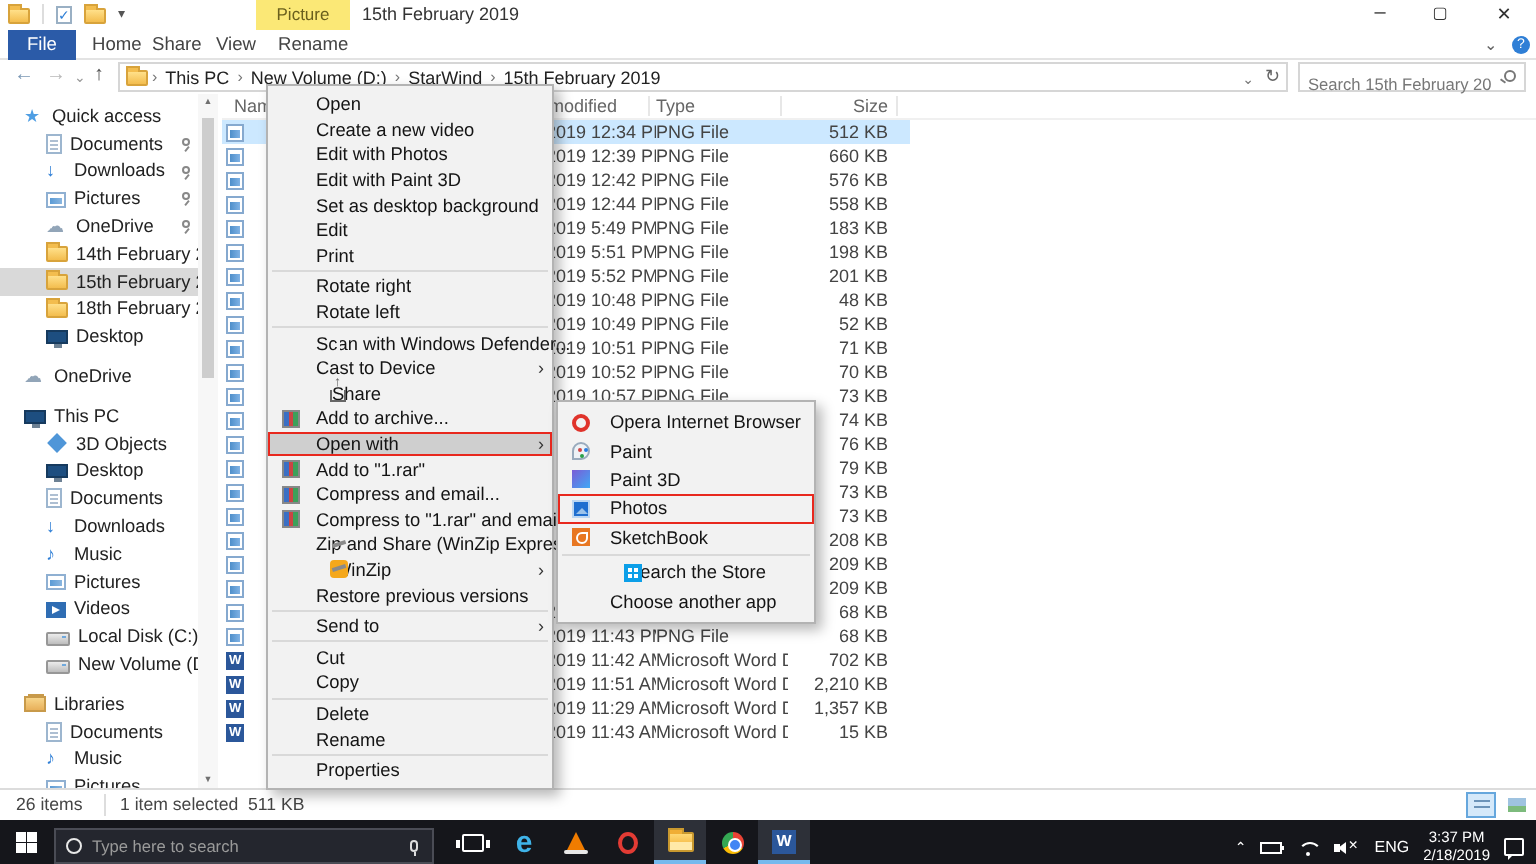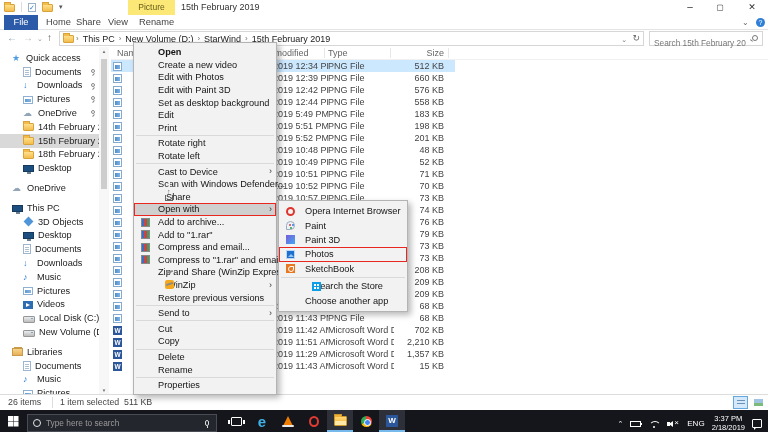--- a/index.html
+++ b/index.html
@@ -107,7 +107,7 @@
   
   #ctx{position:absolute;left:133px;top:42px;width:144px;background:#f2f2f2;border:1px solid #b3b3b3;box-shadow:3px 3px 6px rgba(0,0,0,.28);padding:3px 0;z-index:10}
   .m-item{height:12.6px;display:flex;align-items:center;position:relative;padding-left:24px;padding-right:13px;font-size:9.2px;color:#141414;white-space:nowrap}
-  .m-item.bold{font-weight:bold}
+  .m-item.bold{font-weight:normal}
   .m-item.hover{background:#cfcfcf}
   .annot{outline:1.5px solid #e8281e;outline-offset:-1.5px}
   .m-sep{height:1px;background:#d9d9d9;margin:1px 2px}

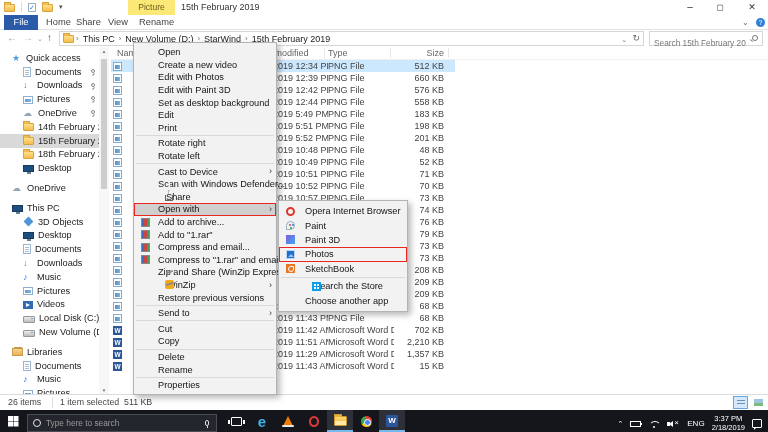--- a/index.html
+++ b/index.html
@@ -611,12 +611,12 @@
     </div>
     <div class="m-sep"></div>
     <div class="m-item">
+      <span class="m-ico mi-defender"></span>
+      <span class="m-label">Scan with Windows Defender...</span>
+    </div>
+    <div class="m-item">
       <span class="m-label">Cast to Device</span>
       <span class="m-arrow"></span>
-    </div>
-    <div class="m-item">
-      <span class="m-ico mi-defender"></span>
-      <span class="m-label">Scan with Windows Defender...</span>
     </div>
     <div class="m-item">
       <span class="m-ico mi-share"></span>

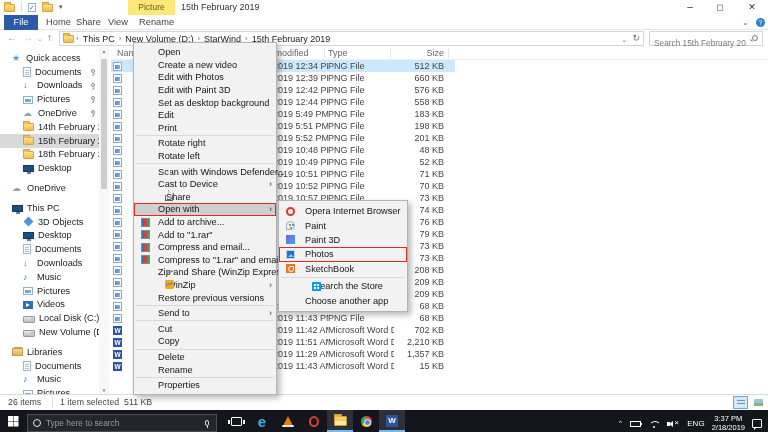--- a/index.html
+++ b/index.html
@@ -622,13 +622,13 @@
       <span class="m-ico mi-share"></span>
       <span class="m-label">Share</span>
     </div>
+    <div class="m-item">
+      <span class="m-ico mi-winrar"></span>
+      <span class="m-label">Add to archive...</span>
+    </div>
     <div class="m-item hover annot">
       <span class="m-label">Open with</span>
       <span class="m-arrow"></span>
-    </div>
-    <div class="m-item">
-      <span class="m-ico mi-winrar"></span>
-      <span class="m-label">Add to archive...</span>
     </div>
     <div class="m-item">
       <span class="m-ico mi-winrar"></span>

